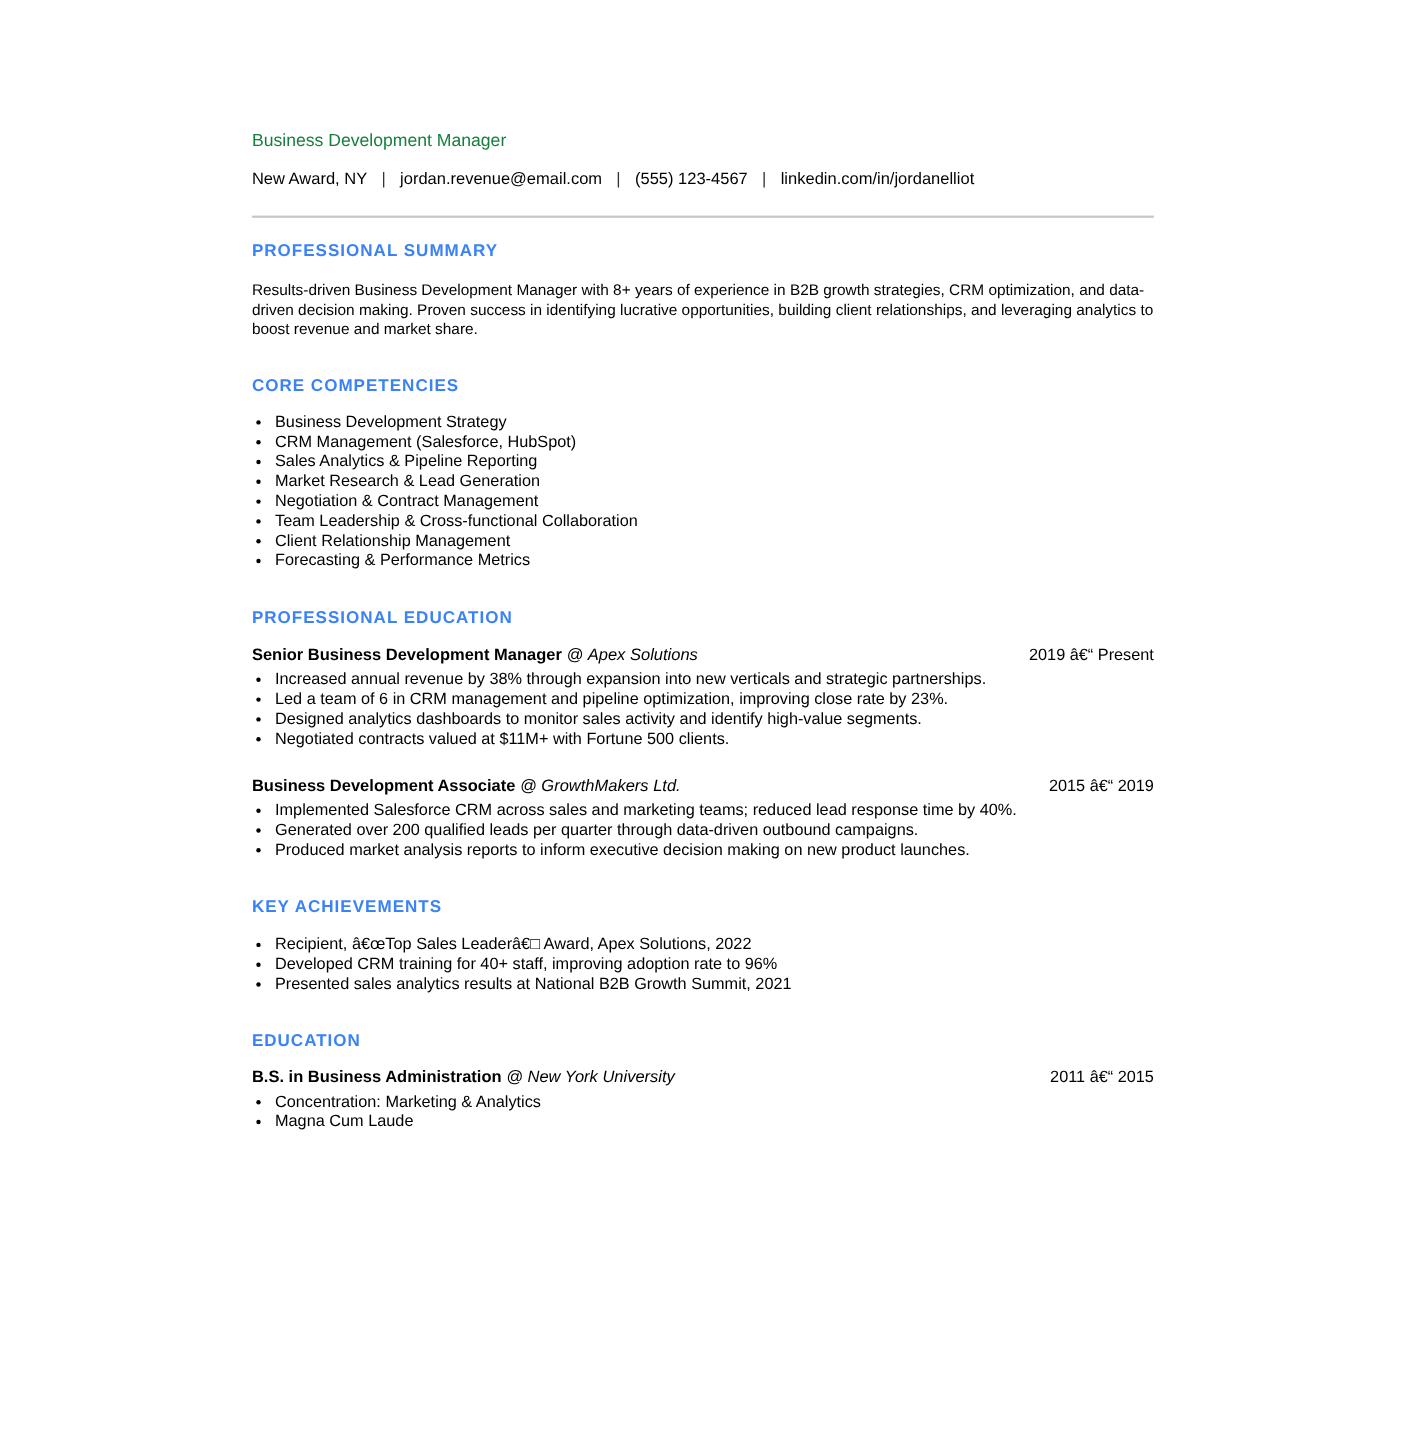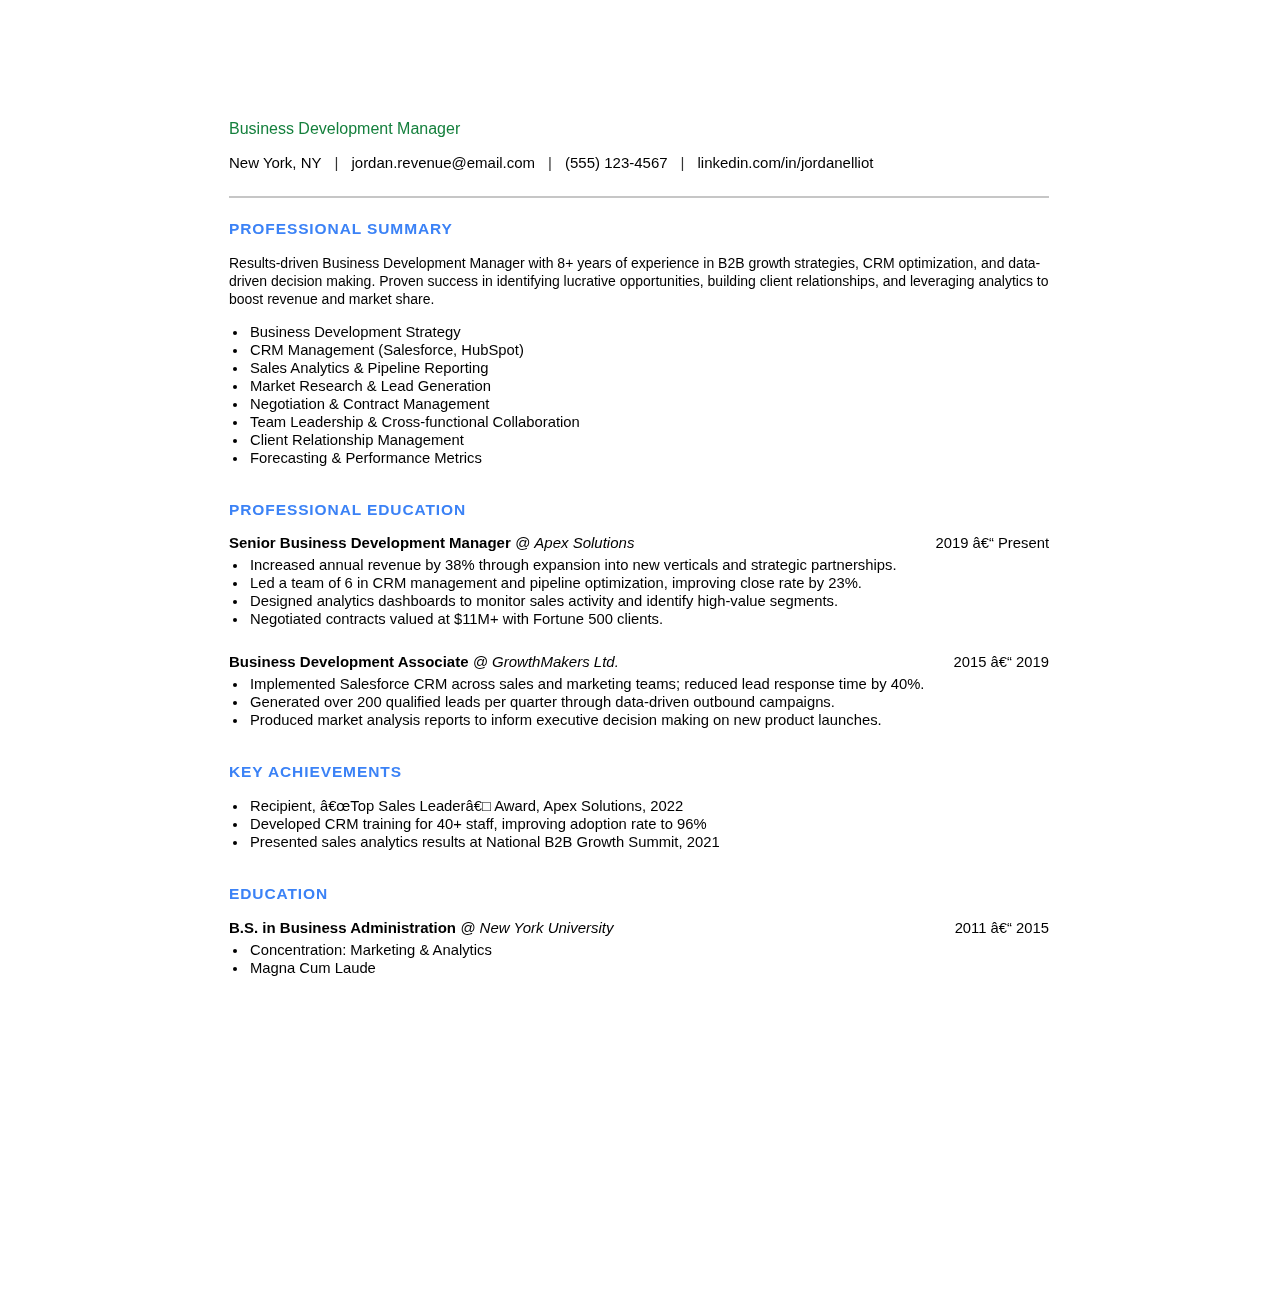--- a/index.html
+++ b/index.html
@@ -115,7 +115,7 @@
   <header>
     <div class="subtitle">Business Development Manager</div>
     <div class="contact">
-      <span>New York, NY</span><span class="sep">|</span><span>jordan.revenue@email.com</span><span class="sep">|</span><span>(555) 123-4567</span><span class="sep">|</span><span>linkedin.com/in/jordanelliot</span>
+      <span>New Award, NY</span><span class="sep">|</span><span>jordan.revenue@email.com</span><span class="sep">|</span><span>(555) 123-4567</span><span class="sep">|</span><span>linkedin.com/in/jordanelliot</span>
     </div>
     <div class="rule"></div>
   </header>

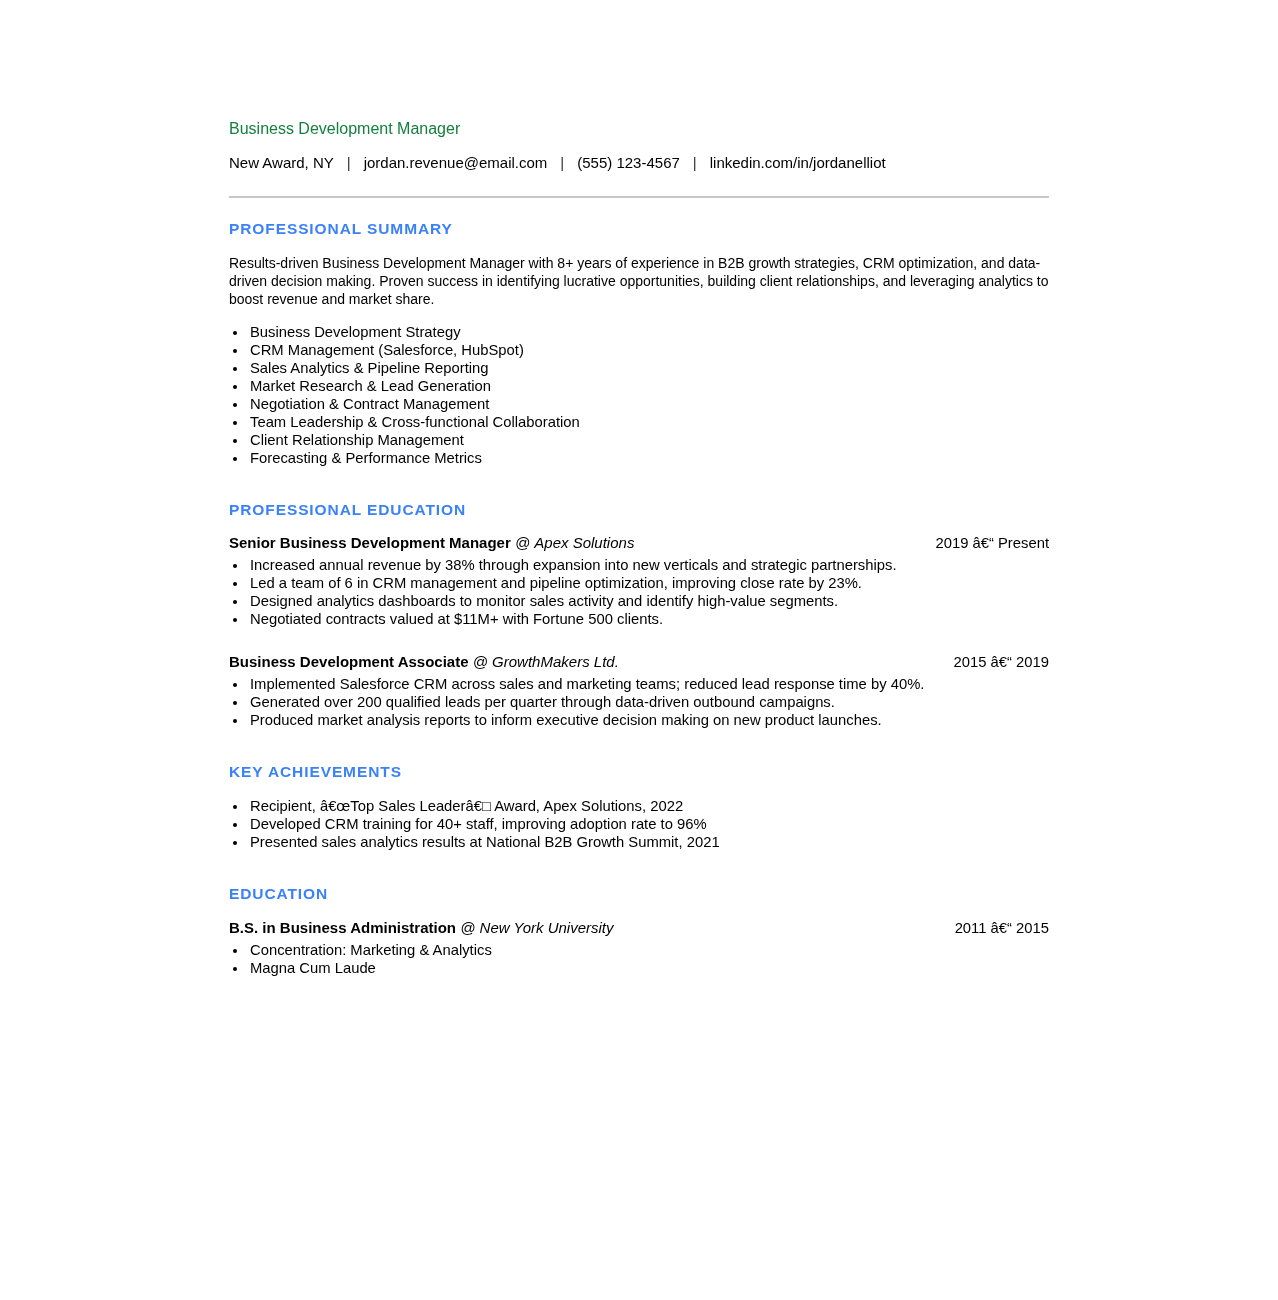--- a/index.html
+++ b/index.html
@@ -126,6 +126,7 @@
   </section>
 
   <section>
+    <h2 class="section-heading">CORE COMPETENCIES</h2>
     <ul class="bullets">
       <li>Business Development Strategy</li>
       <li>CRM Management (Salesforce, HubSpot)</li>

